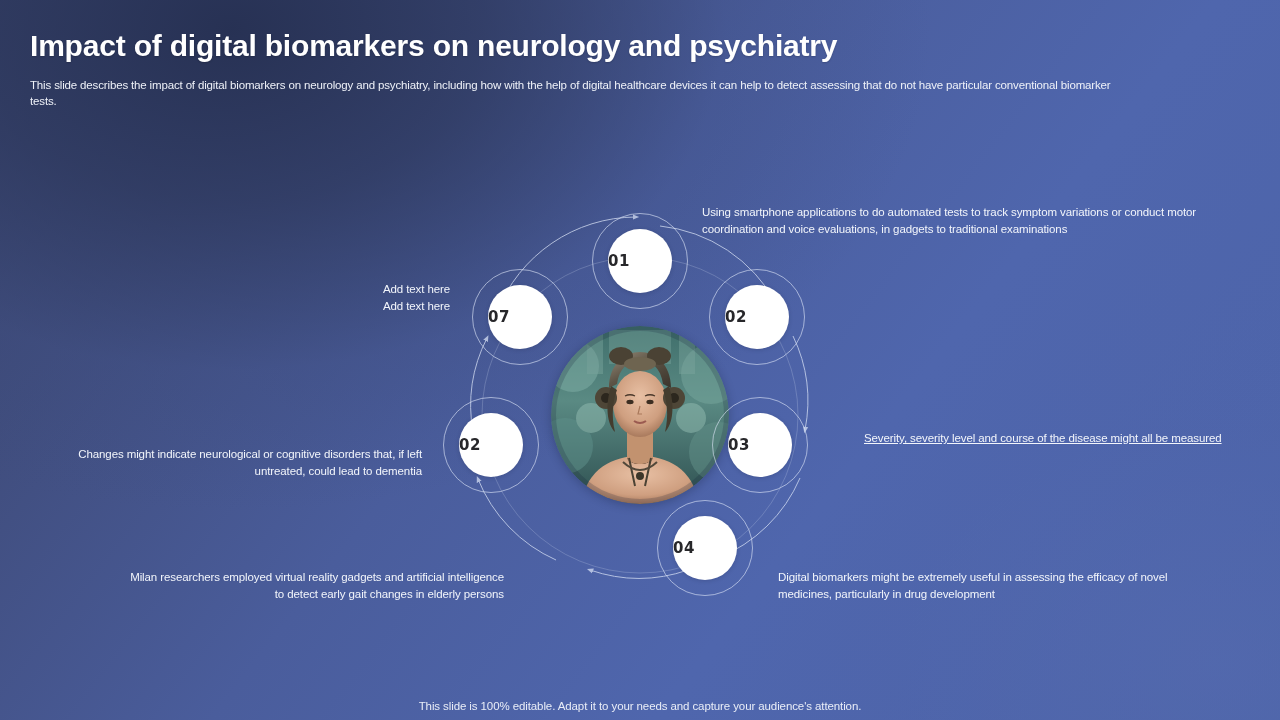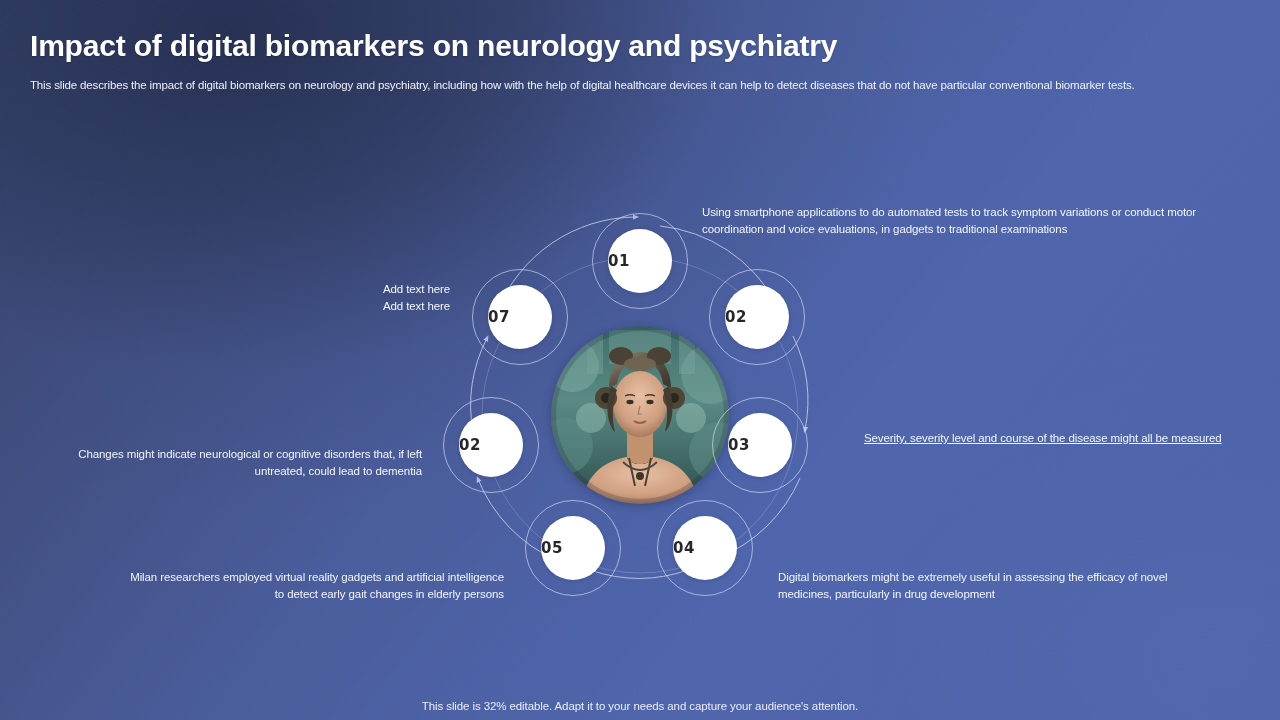--- a/index.html
+++ b/index.html
@@ -79,7 +79,7 @@
 <div id="slide">
 
   <div class="title">Impact of digital biomarkers on neurology and psychiatry</div>
-  <div class="subtitle">This slide describes the impact of digital biomarkers on neurology and psychiatry, including how with the help of digital healthcare devices it can help to detect diseases that do not have particular conventional biomarker tests.</div>
+  <div class="subtitle">This slide describes the impact of digital biomarkers on neurology and psychiatry, including how with the help of digital healthcare devices it can help to detect assessing that do not have particular conventional biomarker tests.</div>
 
   <div id="diagram">
 

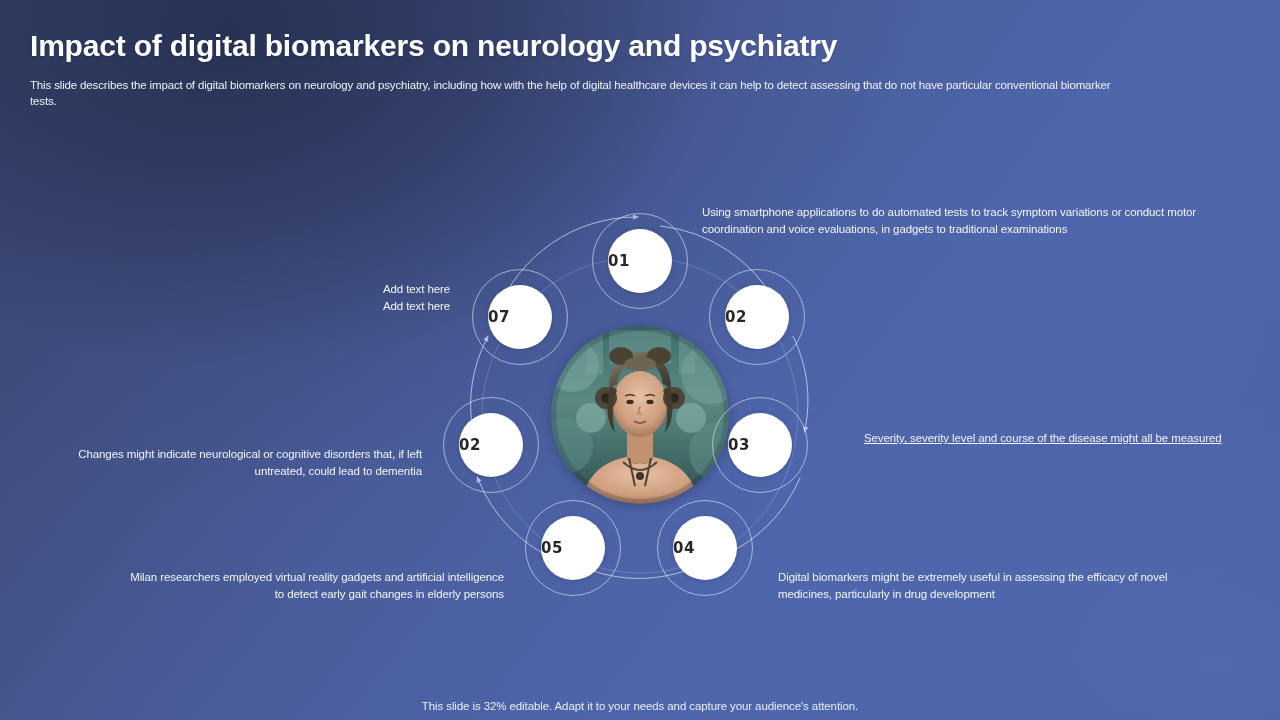--- a/index.html
+++ b/index.html
@@ -196,11 +196,6 @@
         <span class="num">04</span>
       </div>
     </div>
-    <div class="node" style="left:573px;top:418px;">
-      <div class="disc">
-        <span class="num">05</span>
-      </div>
-    </div>
     <div class="node" style="left:491px;top:315px;">
       <div class="disc">
         <span class="num">02</span>

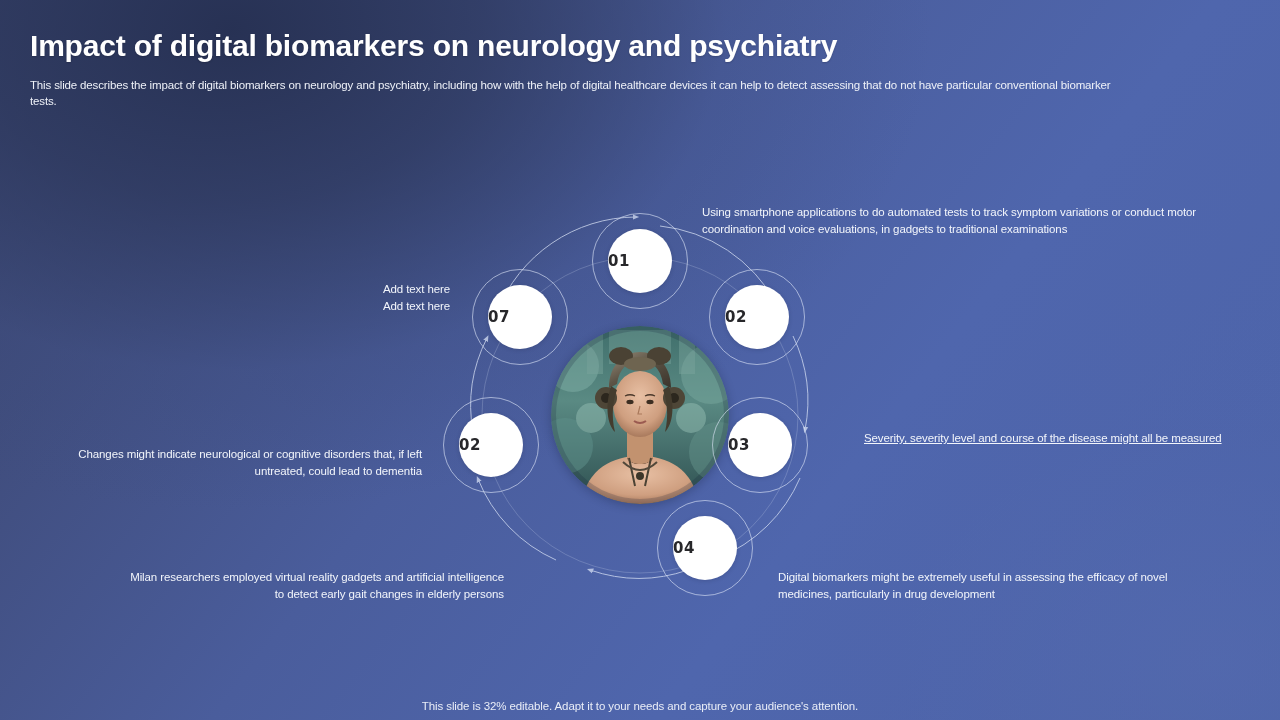--- a/index.html
+++ b/index.html
@@ -224,7 +224,7 @@
     <div>Add text here</div>
   </div>
 
-  <div class="footer">This slide is 32% editable. Adapt it to your needs and capture your audience's attention.</div>
+  <div class="footer">This slide is 100% editable. Adapt it to your needs and capture your audience's attention.</div>
 </div>
 
 </body></html>

